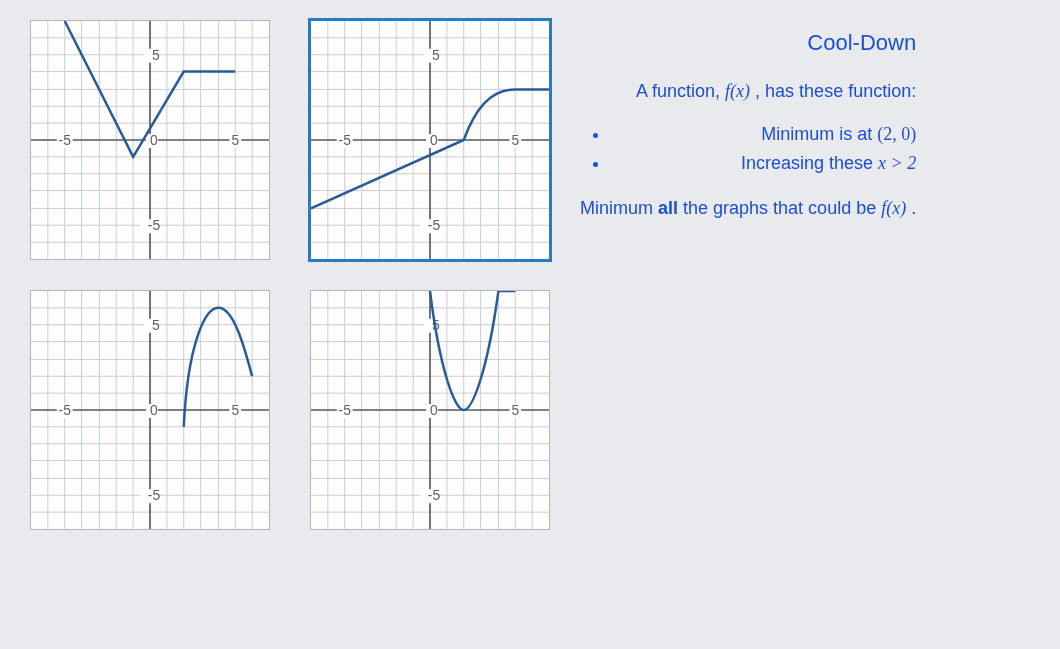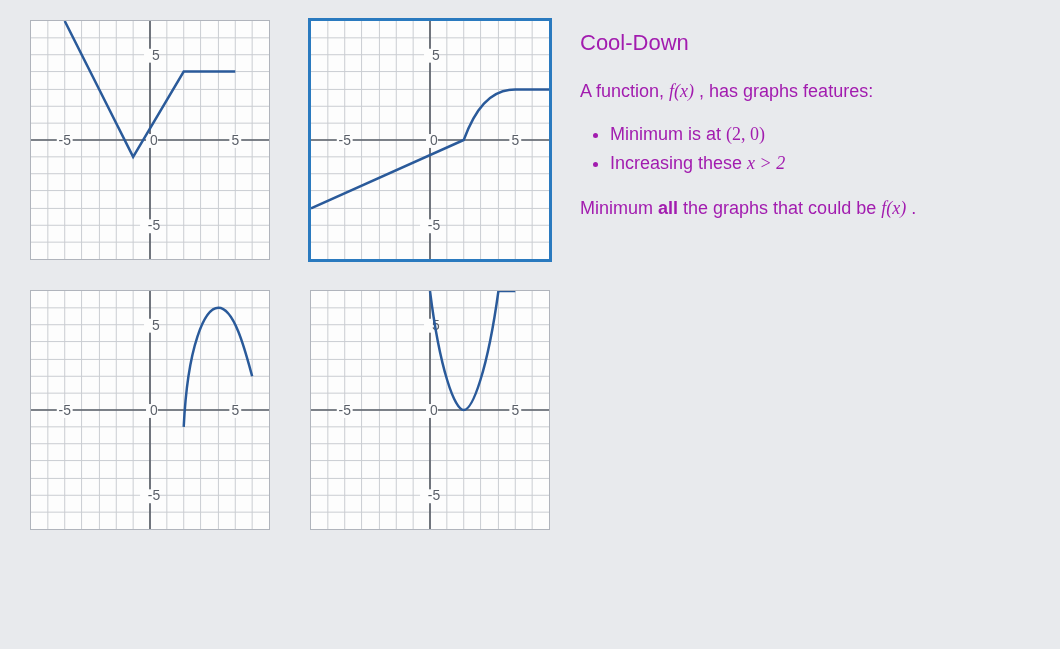--- a/index.html
+++ b/index.html
@@ -45,8 +45,9 @@
   }
   .text-area {
     padding-top: 10px;
-    color: #a21caf;
+    color: #1d4ed8;
     max-width: 440px;
+    text-align: right;
   }
   .title {
     font-size: 22px;

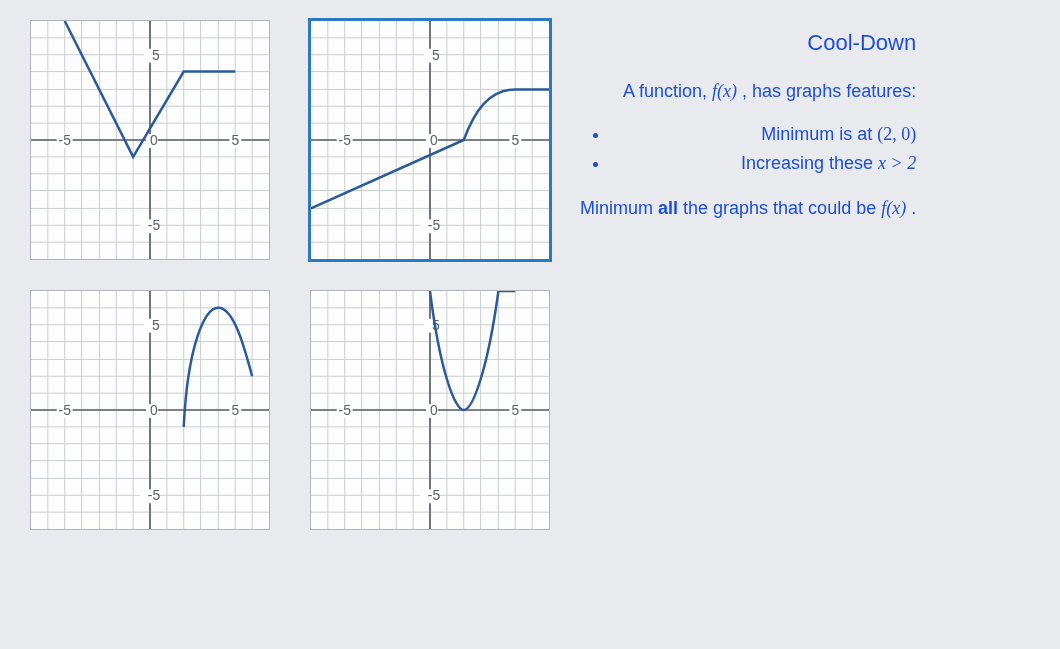--- a/index.html
+++ b/index.html
@@ -268,7 +268,7 @@
   <div class="text-area">
     <div class="title">Cool-Down</div>
     <div class="intro">
-      <span>A function, </span><span class="math">f(x)</span><span> , has graphs features:</span>
+      <span>A function, </span><span class="math">f(x)</span><span> , has these function:</span>
     </div>
     <ul>
       <li>

